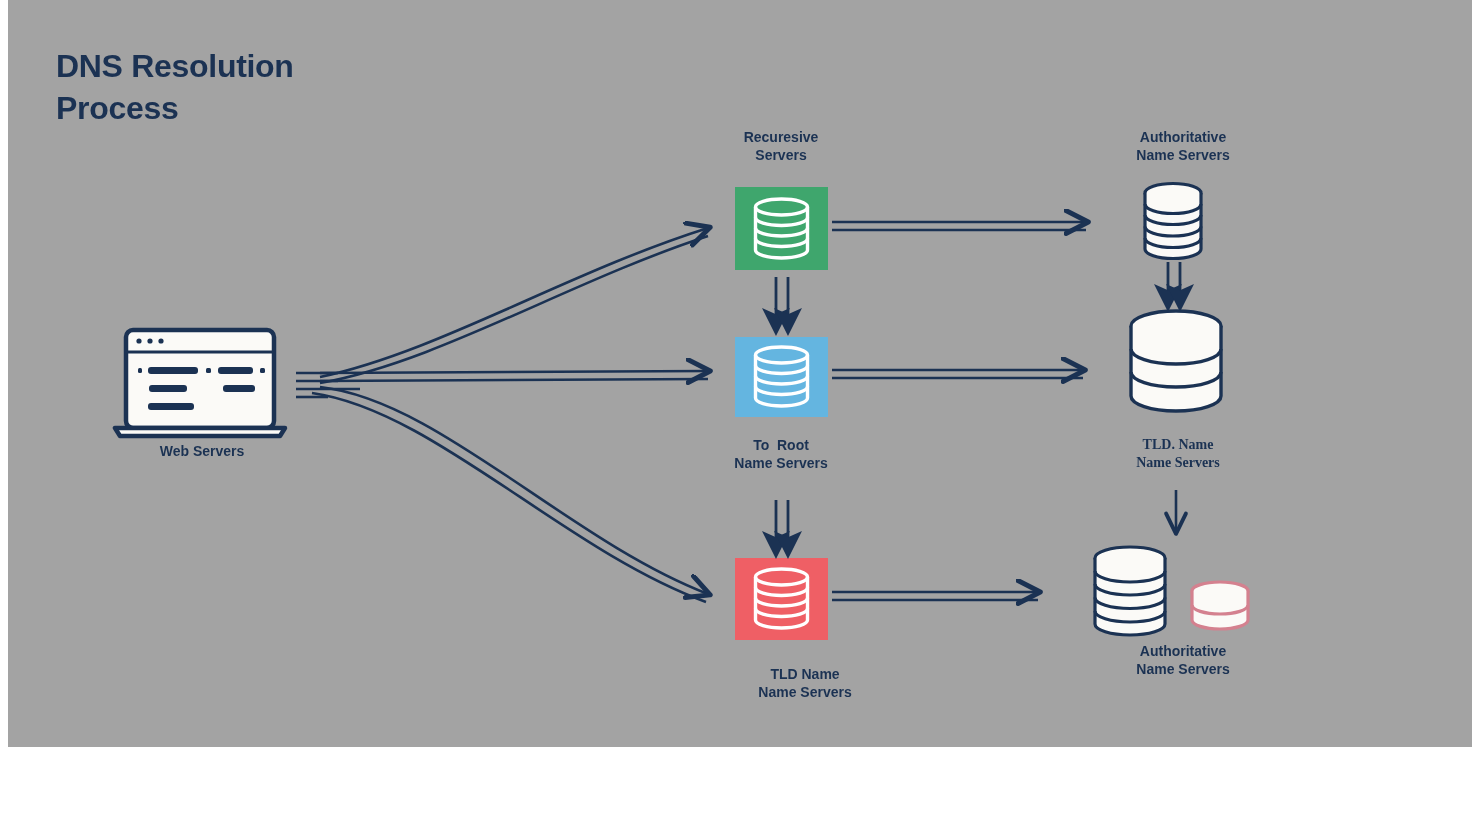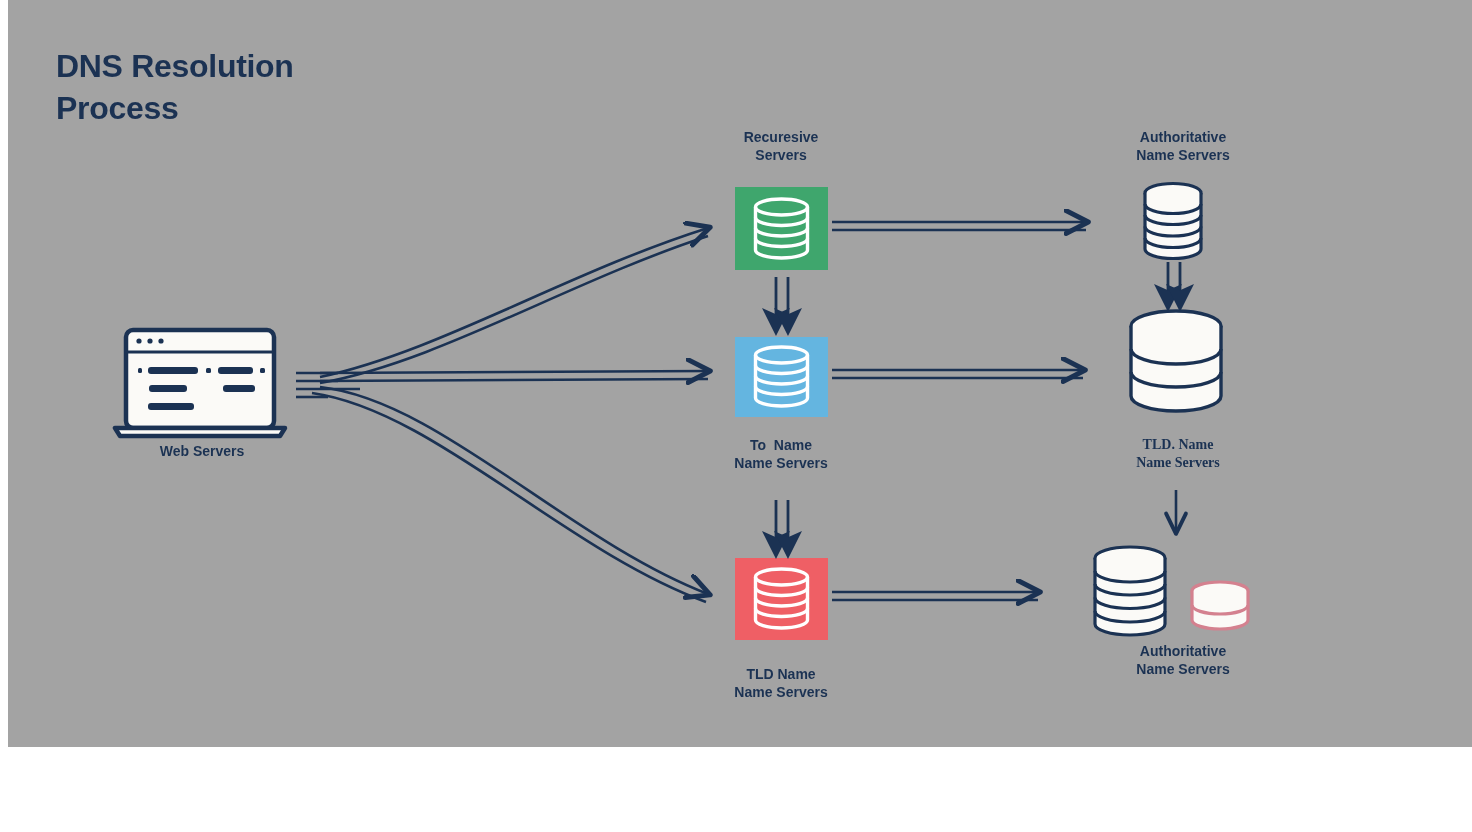--- a/index.html
+++ b/index.html
@@ -215,7 +215,7 @@
 
   <div class="lbl" style="left:683px; top:129px; width:180px;"><span>Recuresive</span><br><span>Servers</span></div>
 
-  <div class="lbl" style="left:683px; top:437px; width:180px;"><span>To  Name</span><br><span>Name Servers</span></div>
+  <div class="lbl" style="left:683px; top:437px; width:180px;"><span>To  Root</span><br><span>Name Servers</span></div>
 
   <div class="lbl" style="left:683px; top:666px; width:180px;"><span>TLD Name</span><br><span>Name Servers</span></div>
 

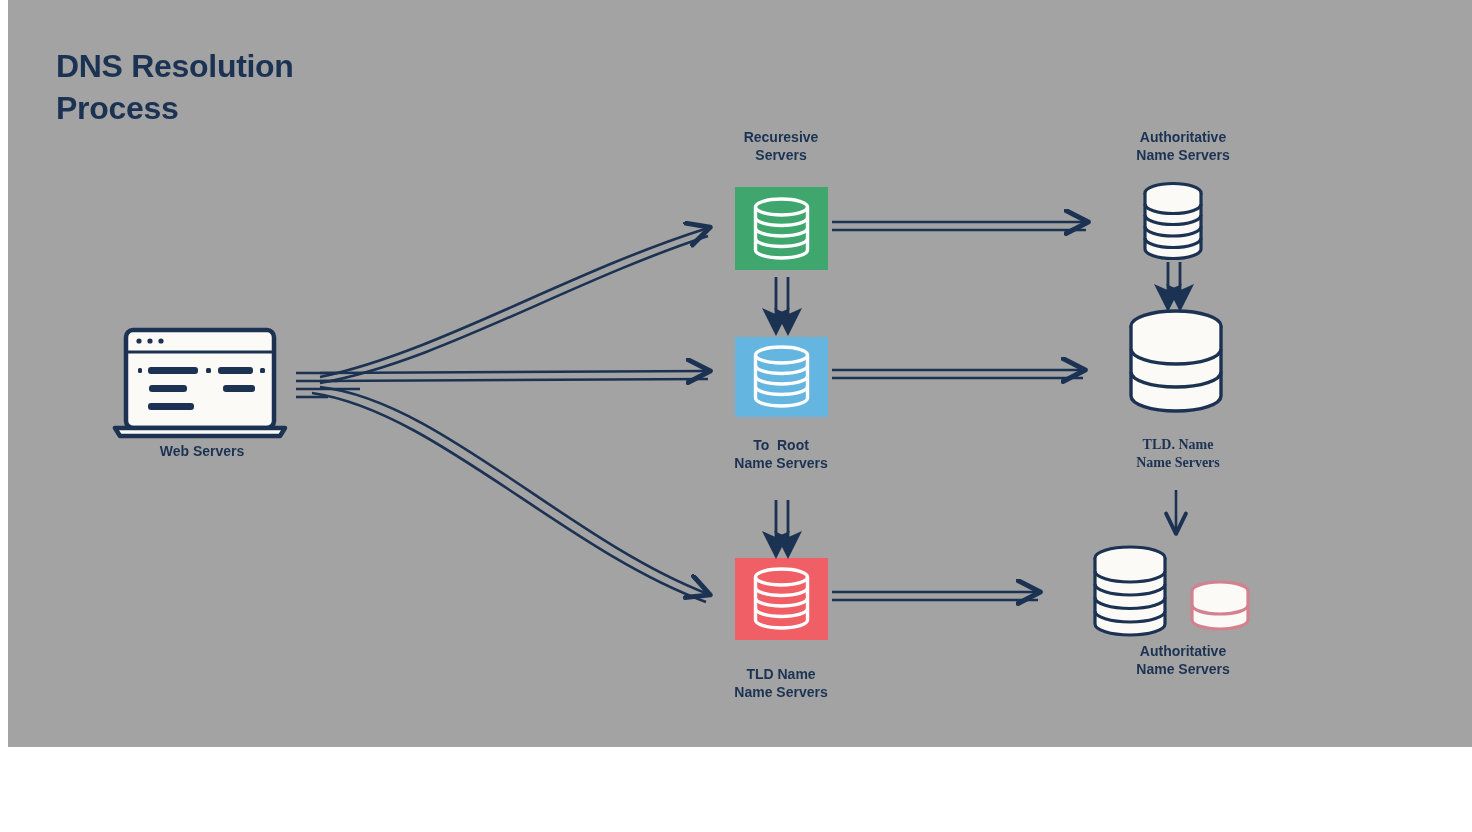--- a/index.html
+++ b/index.html
@@ -217,7 +217,7 @@
 
   <div class="lbl" style="left:683px; top:437px; width:180px;"><span>To  Root</span><br><span>Name Servers</span></div>
 
-  <div class="lbl" style="left:683px; top:666px; width:180px;"><span>TLD Name</span><br><span>Name Servers</span></div>
+  <div class="lbl" style="left:707px; top:666px; width:180px;"><span>TLD Name</span><br><span>Name Servers</span></div>
 
   <div class="lbl" style="left:1080px; top:129px; width:190px;"><span>Authoritative</span><br><span>Name Servers</span></div>
 

